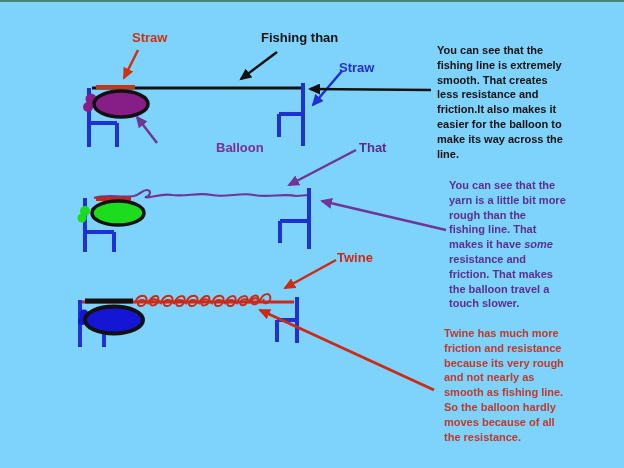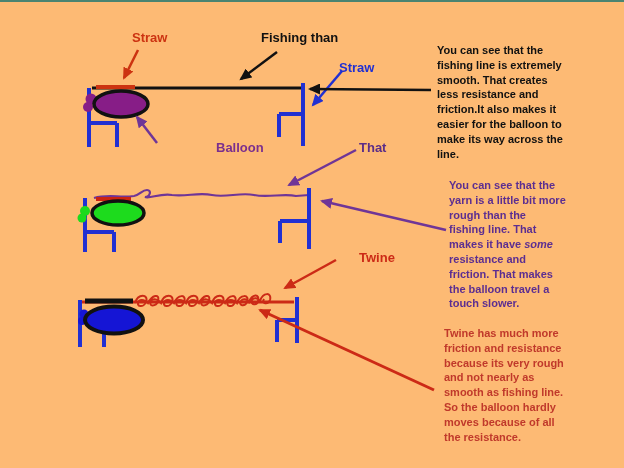--- a/index.html
+++ b/index.html
@@ -23,7 +23,7 @@
 </head>
 <body>
 
-<div class="slide" style="background: #fdba74;">
+<div class="slide" style="background: #7dd3fc;">
   <div class="top-edge"></div>
 
   <svg class="diagram" width="624" height="468" viewBox="0 0 624 468">

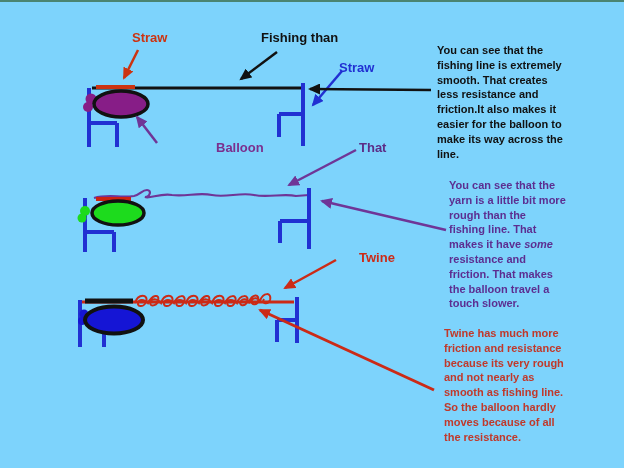--- a/index.html
+++ b/index.html
@@ -92,7 +92,7 @@
   <div class="lbl" style="left: 339px; top: 61px; color: rgb(33, 48, 210);">Straw</div>
   <div class="lbl" style="left: 176px; top: 141px; color: rgb(123, 47, 142); padding-left: 40px;">Balloon</div>
   <div class="lbl" style="left: 359px; top: 141px; color: rgb(92, 45, 135);">That</div>
-  <div class="lbl" style="left: 337px; top: 251px; color: rgb(204, 42, 22); margin-left: 22px;">Twine</div>
+  <div class="lbl" style="left: 337px; top: 251px; color: rgb(204, 42, 22);">Twine</div>
 
   <div class="note" style="left: 437px; top: 43px; color: rgb(17, 17, 17);">You can see that the
 fishing line is extremely

